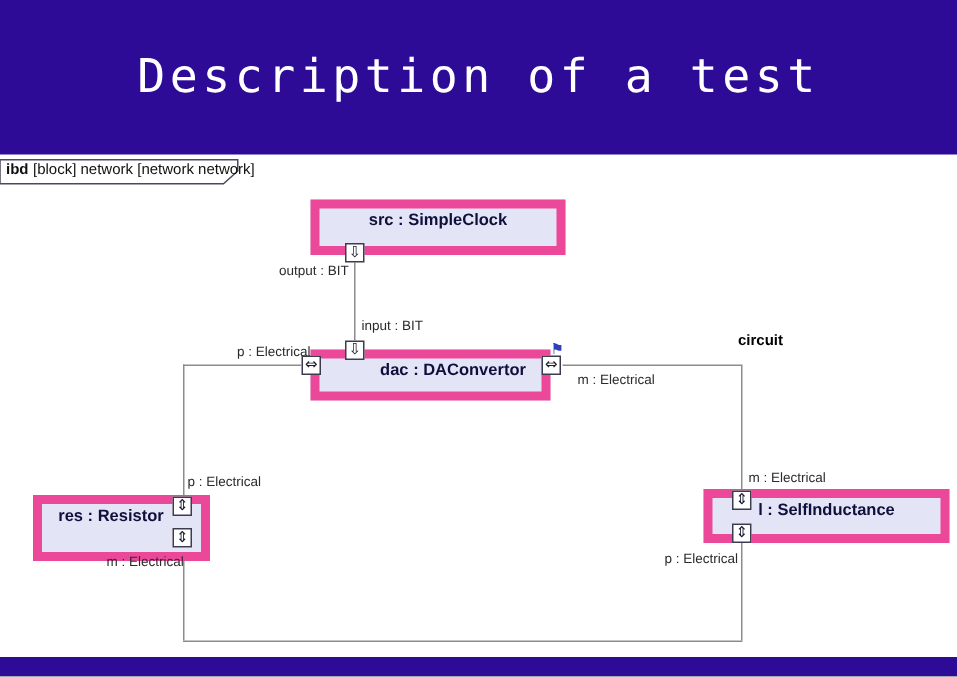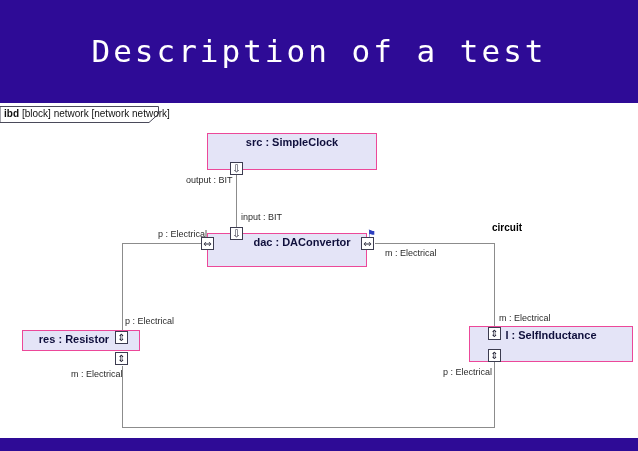--- a/index.html
+++ b/index.html
@@ -29,7 +29,7 @@
   .wire{position:absolute;background:#8c8c8c;z-index:1;}
   
   .block{
-    position:absolute;background:#E4E4F7;border:1px solid #ec4899;
+    position:absolute;background:#E4E4F7;border:6px solid #ec4899;
     box-sizing:border-box;z-index:2;
   }
   .block-title{

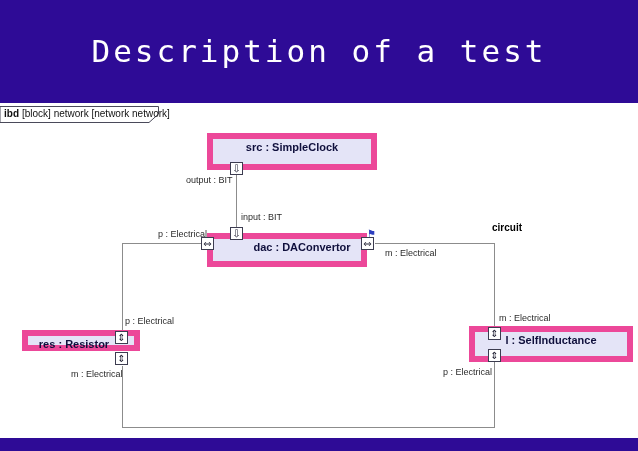--- a/index.html
+++ b/index.html
@@ -86,7 +86,7 @@
   <div class="block" style="left:207px;top:233px;width:160px;height:34px;padding-left:42px;">
     <div class="block-title" style="padding-left:30px;">dac : DAConvertor</div>
   </div>
-  <div class="block" style="left:22px;top:330px;width:118px;height:21px;">
+  <div class="block" style="left:22px;top:330px;width:118px;height:44px;">
     <div class="block-title" style="padding-right:14px;">res : Resistor</div>
   </div>
   <div class="block" style="left:469px;top:326px;width:164px;height:36px;">

